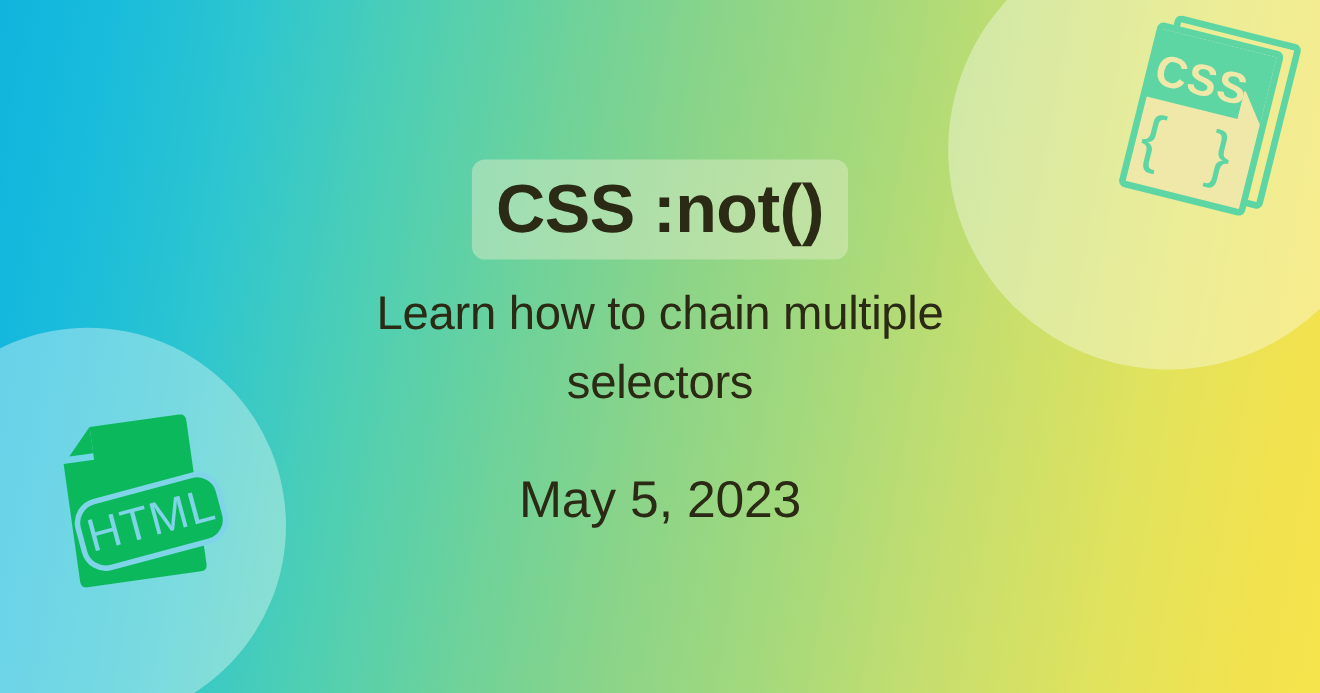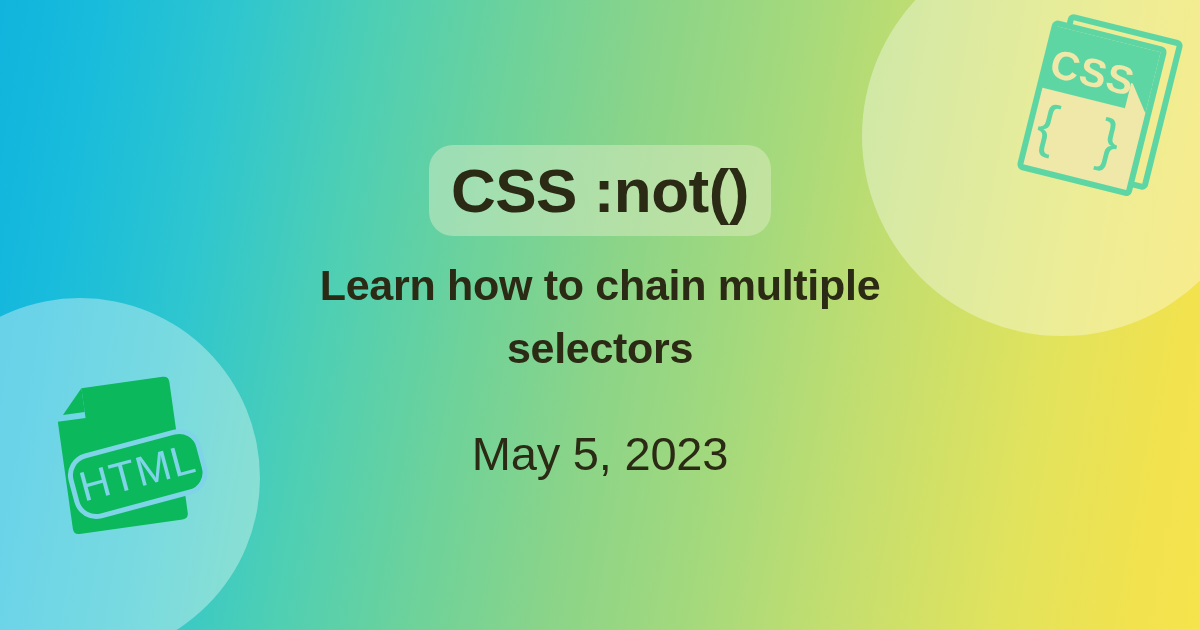--- a/index.html
+++ b/index.html
@@ -82,7 +82,7 @@
   }
   #post-title .hl {
     background: rgba(232, 240, 205, 0.44);
-    border-radius: 24px;
+    border-radius: 12px;
     padding: 11px 22px;
     -webkit-box-decoration-break: clone;
     box-decoration-break: clone;

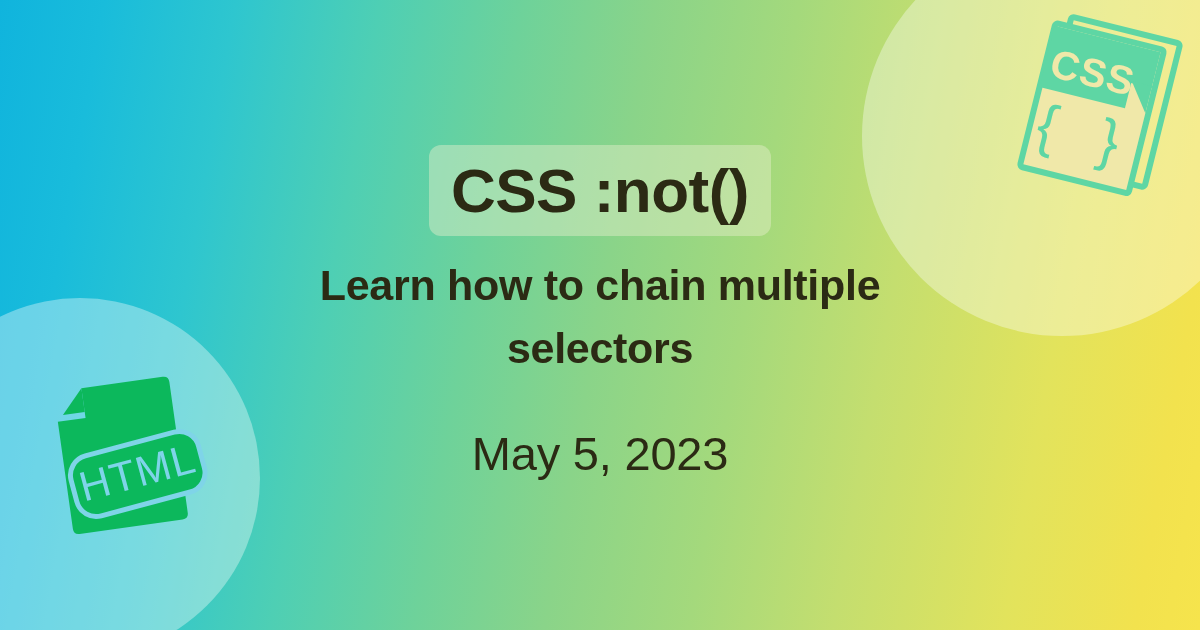--- a/index.html
+++ b/index.html
@@ -95,7 +95,7 @@
     text-align: center;
     font-size: 43px;
     line-height: 63px;
-    font-weight: 700;
+    font-weight: 400;
     letter-spacing: -0.3px;
     color: #2b2a14;
   }

